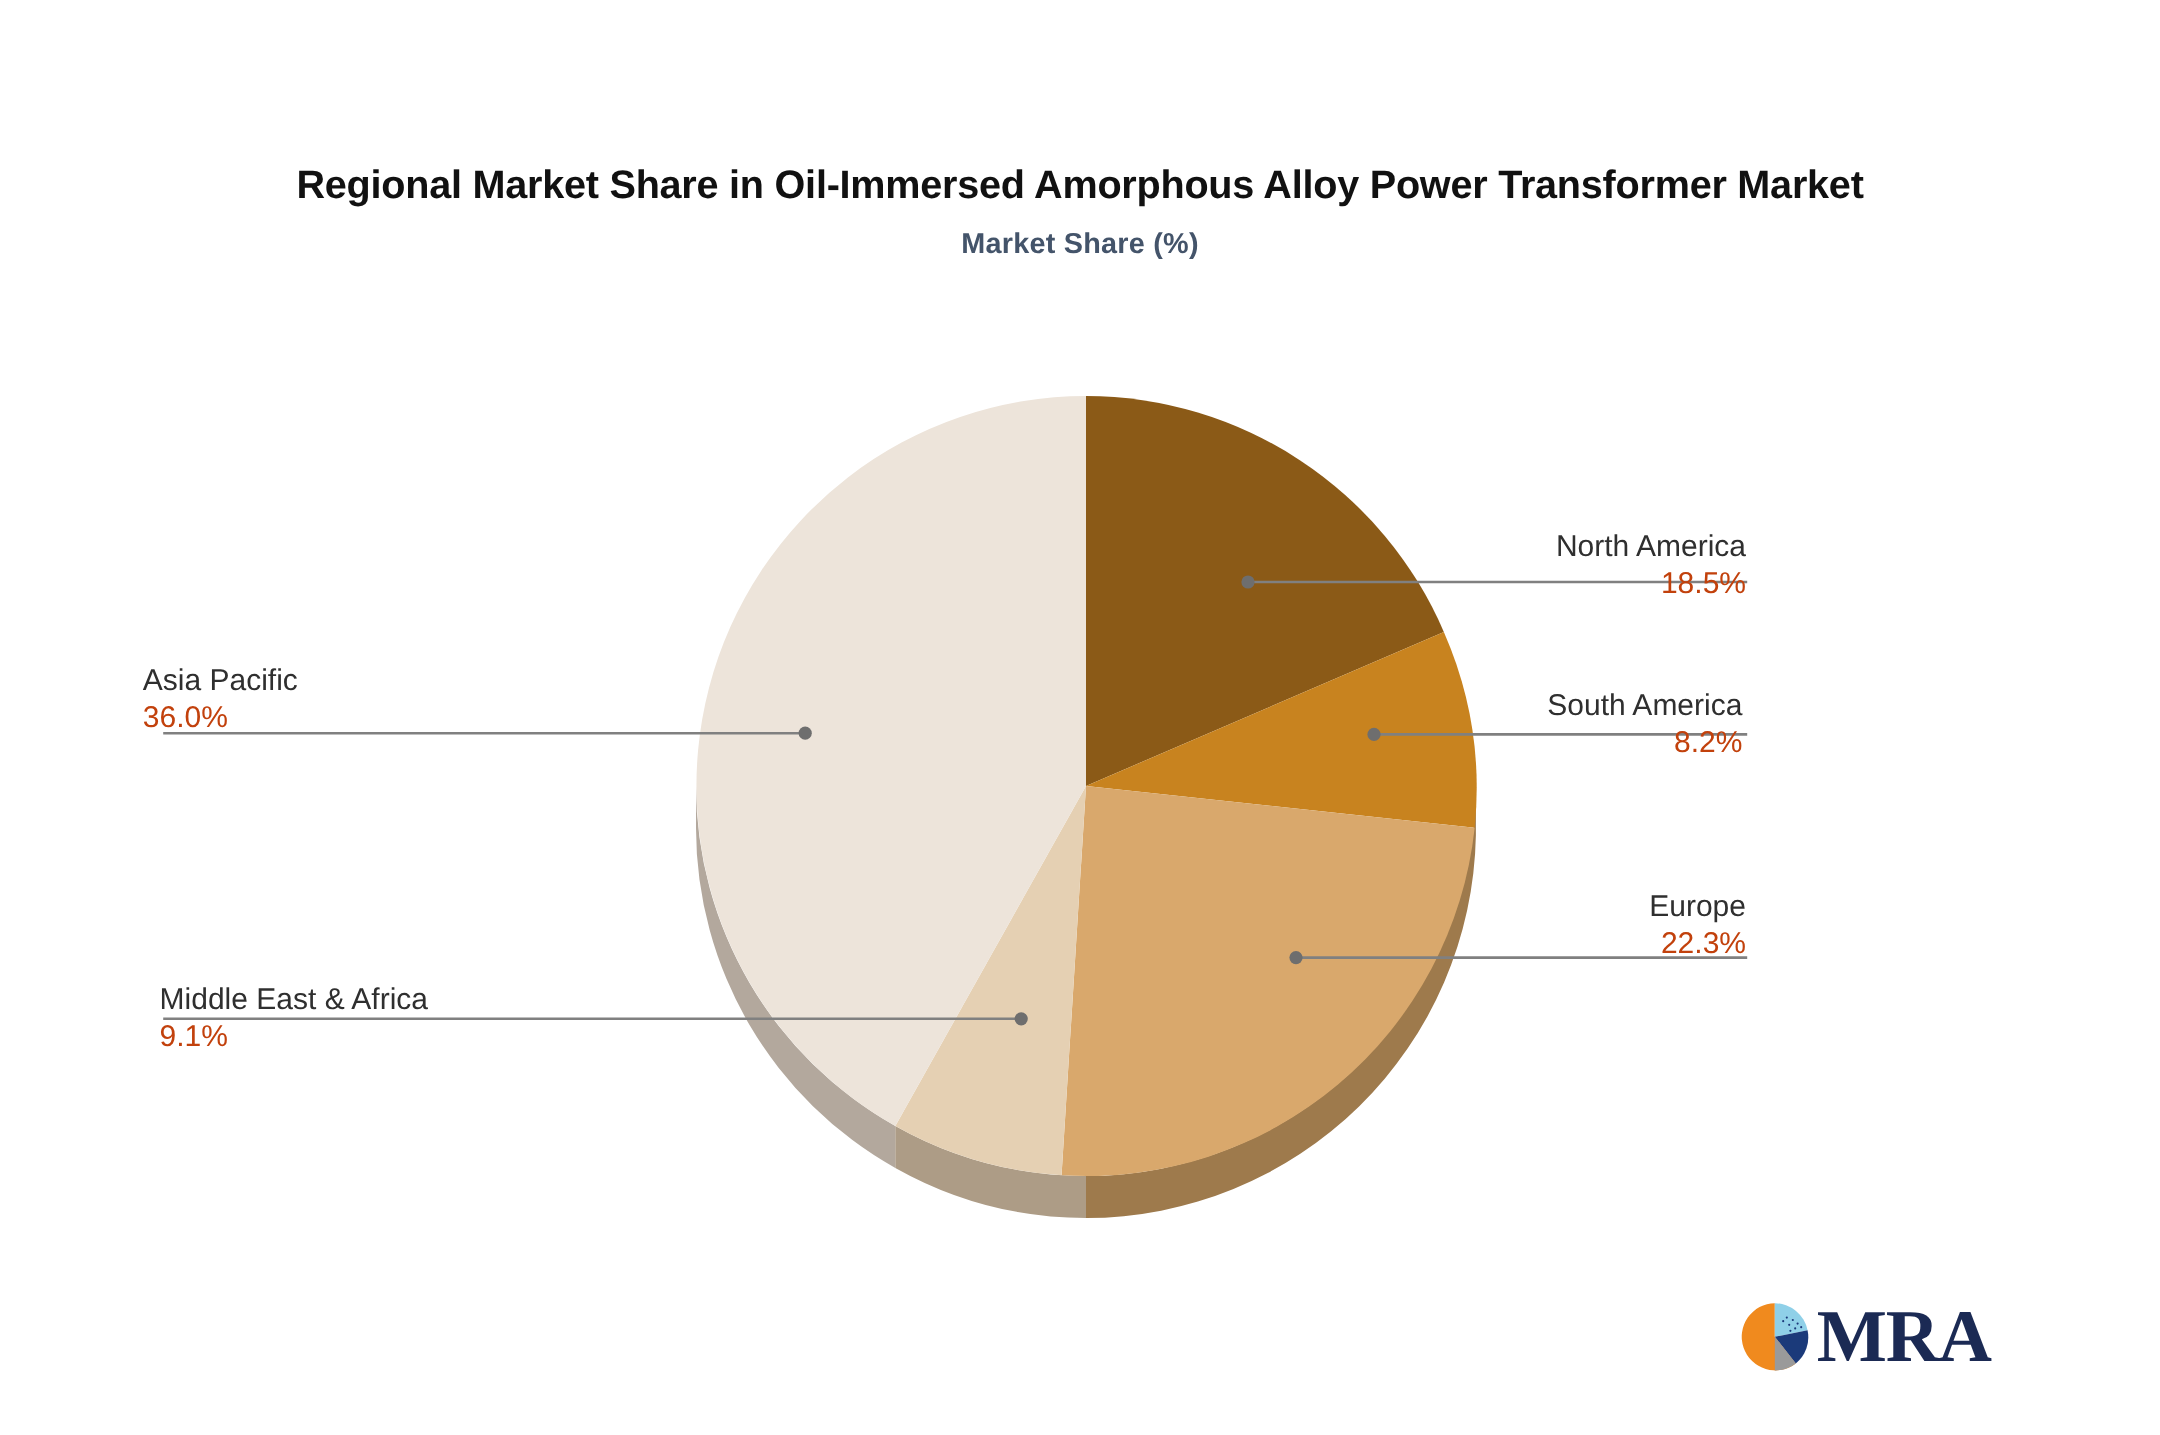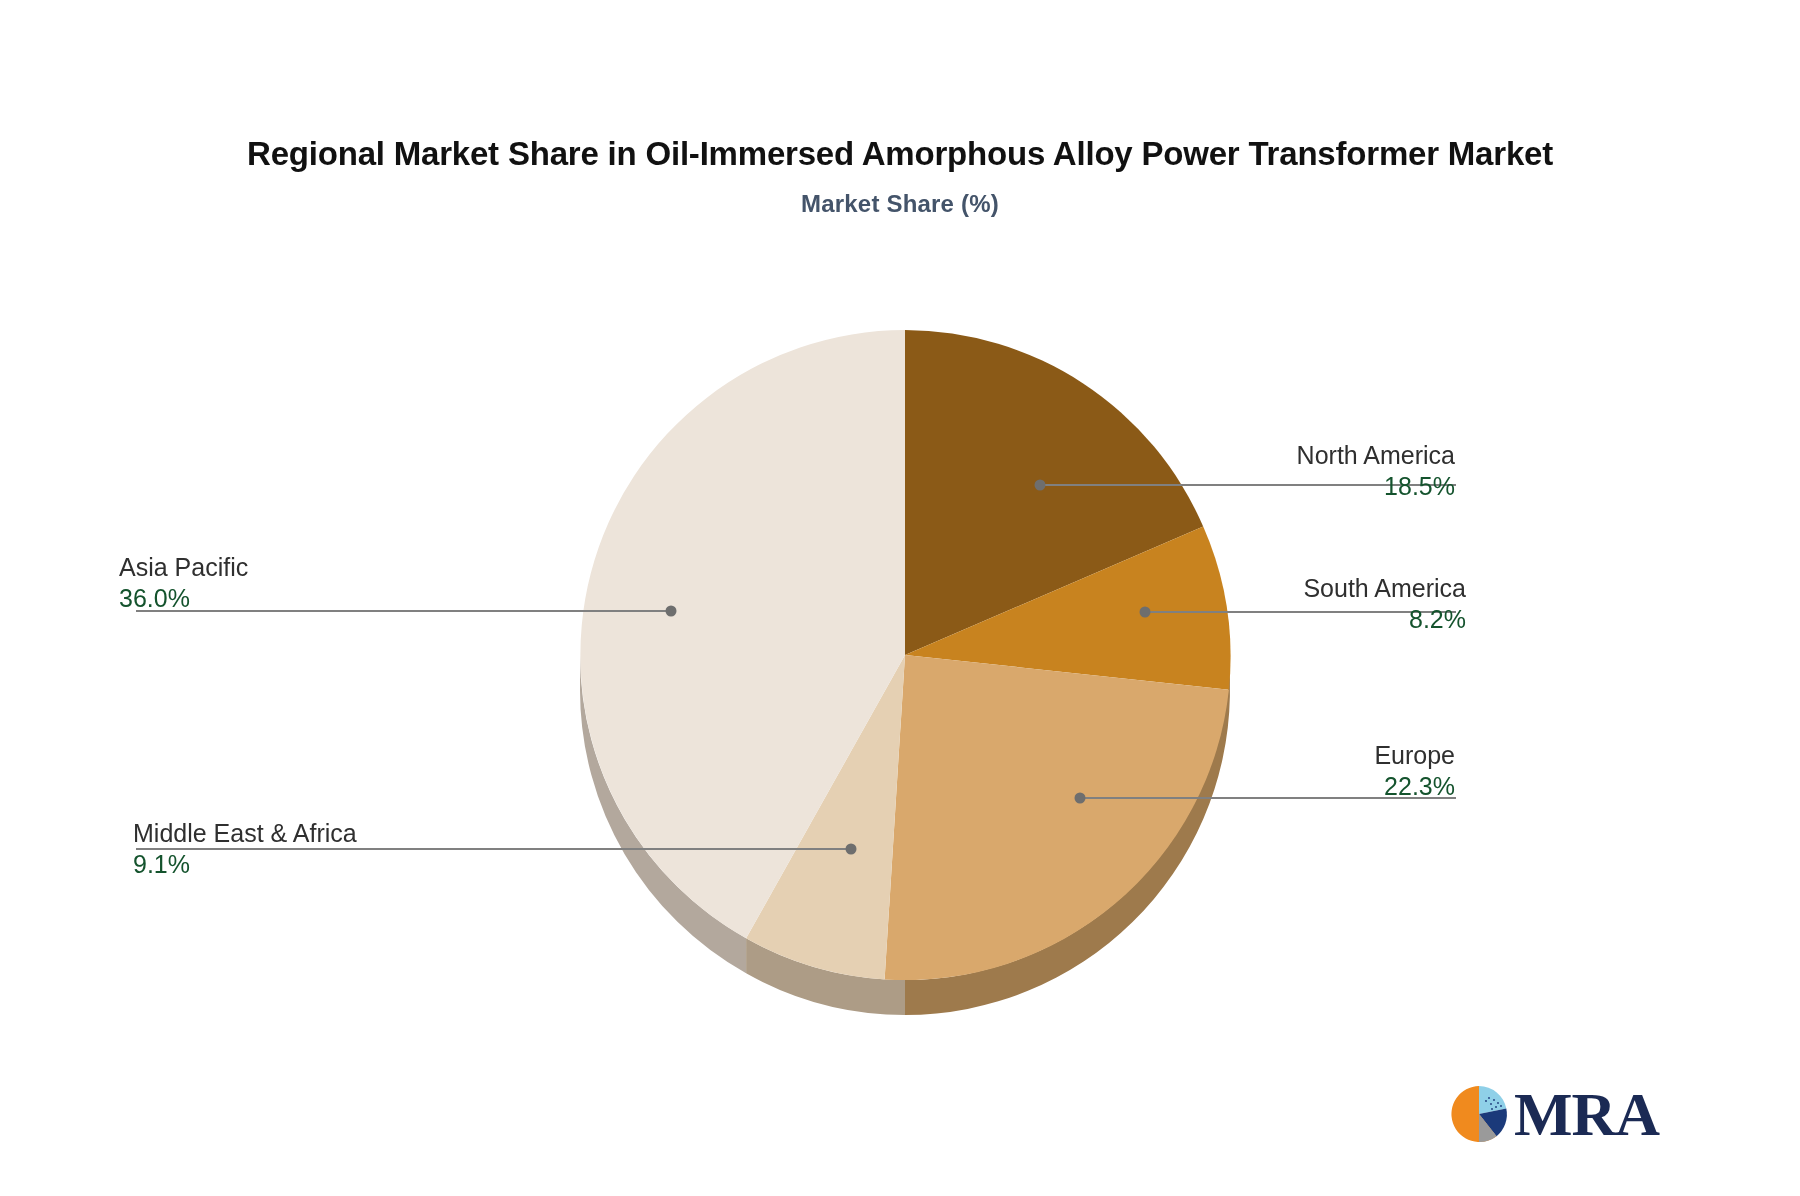--- a/index.html
+++ b/index.html
@@ -37,7 +37,7 @@
   }
   .lbl .pct {
     display:block;
-    font-size:25px; color:#14532d; line-height:32px;
+    font-size:25px; color:#c2410c; line-height:32px;
   }
   .lbl.right { text-align:right; }
   .lbl.left  { text-align:left; }

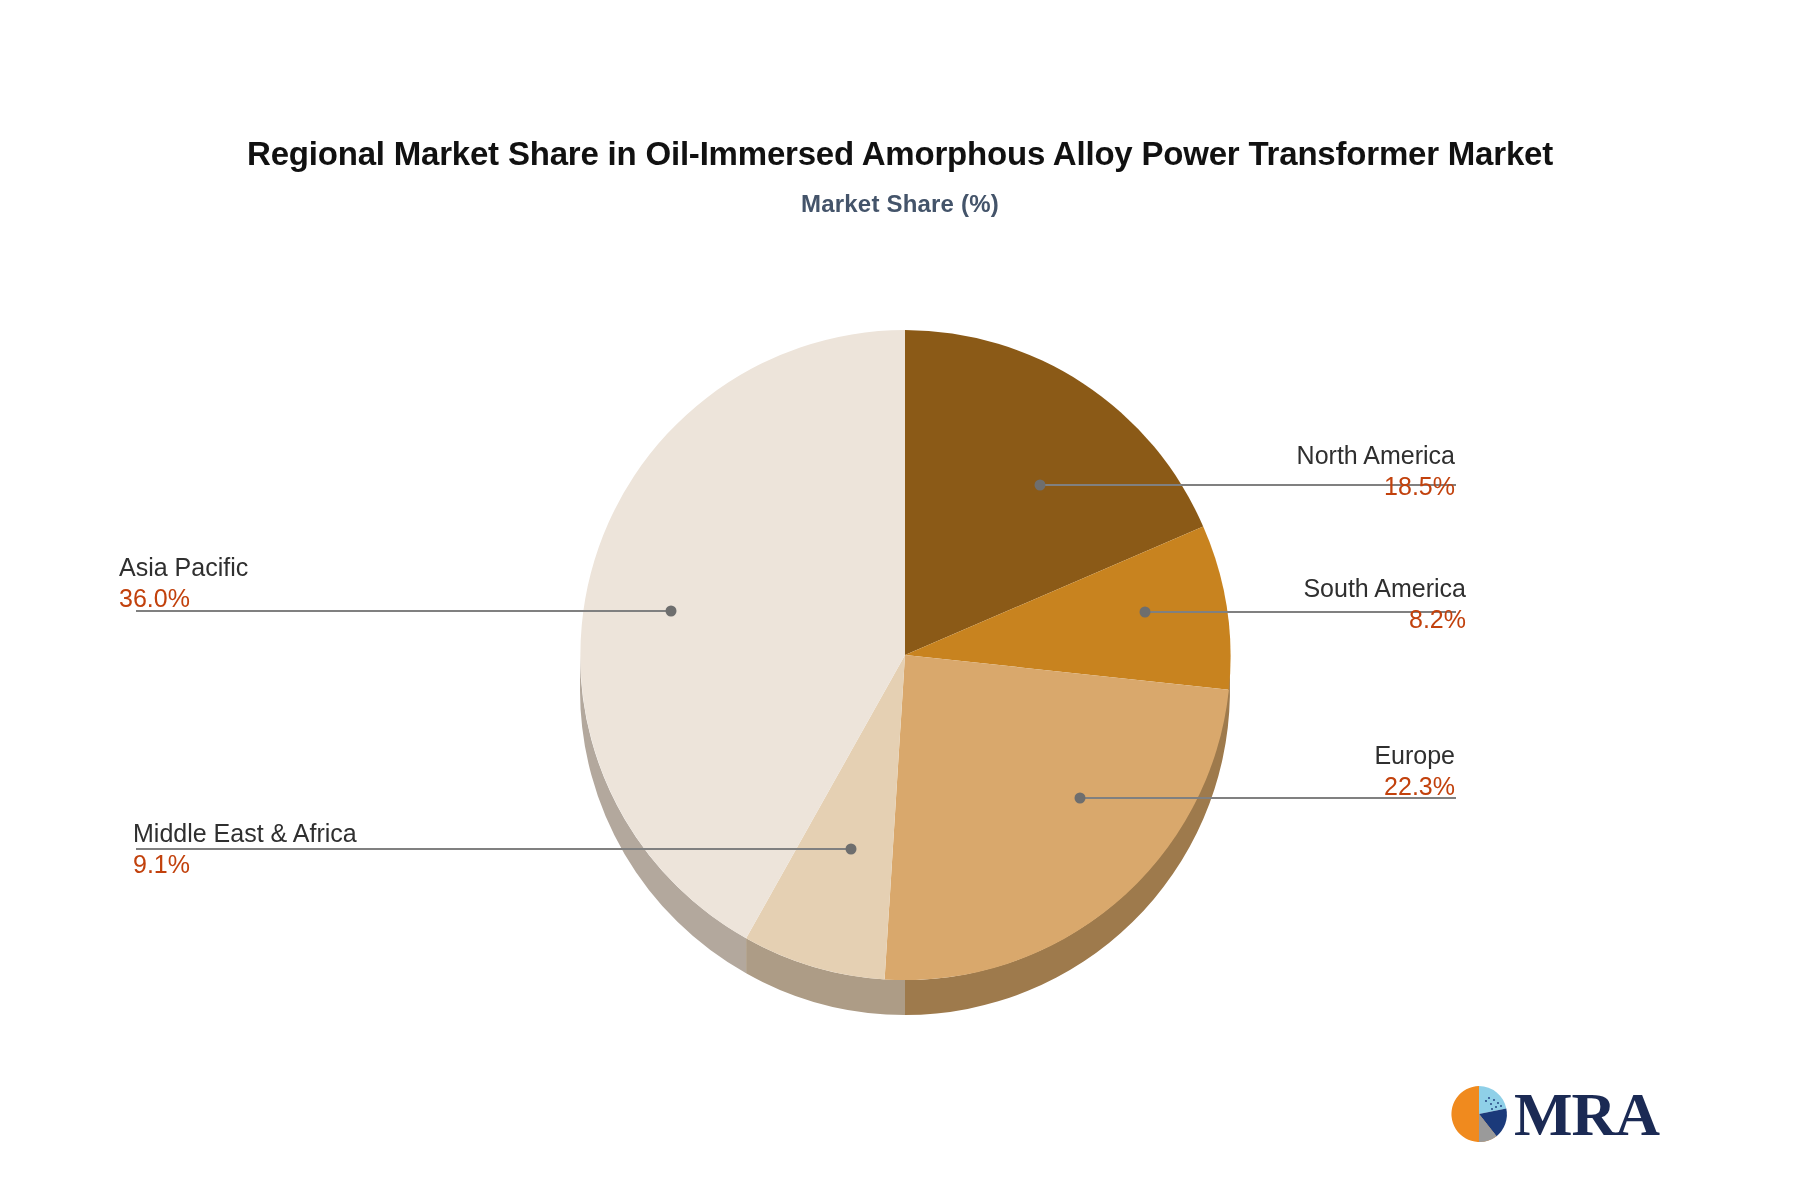--- a/index.html
+++ b/index.html
@@ -123,7 +123,7 @@
     <span class="pct">18.5%</span>
   </div>
 
-  <div class="lbl right" style="right:334px; top:573px;">
+  <div class="lbl right" style="right:348px; top:573px;">
     <span class="name">South America</span>
     <span class="pct">8.2%</span>
   </div>

